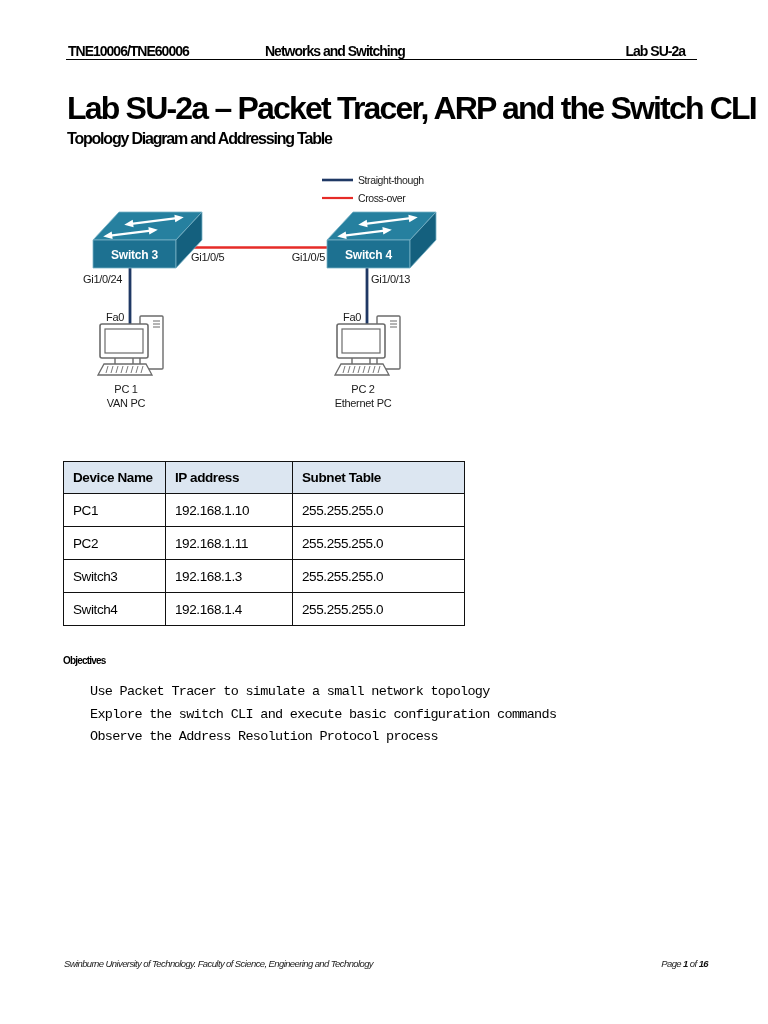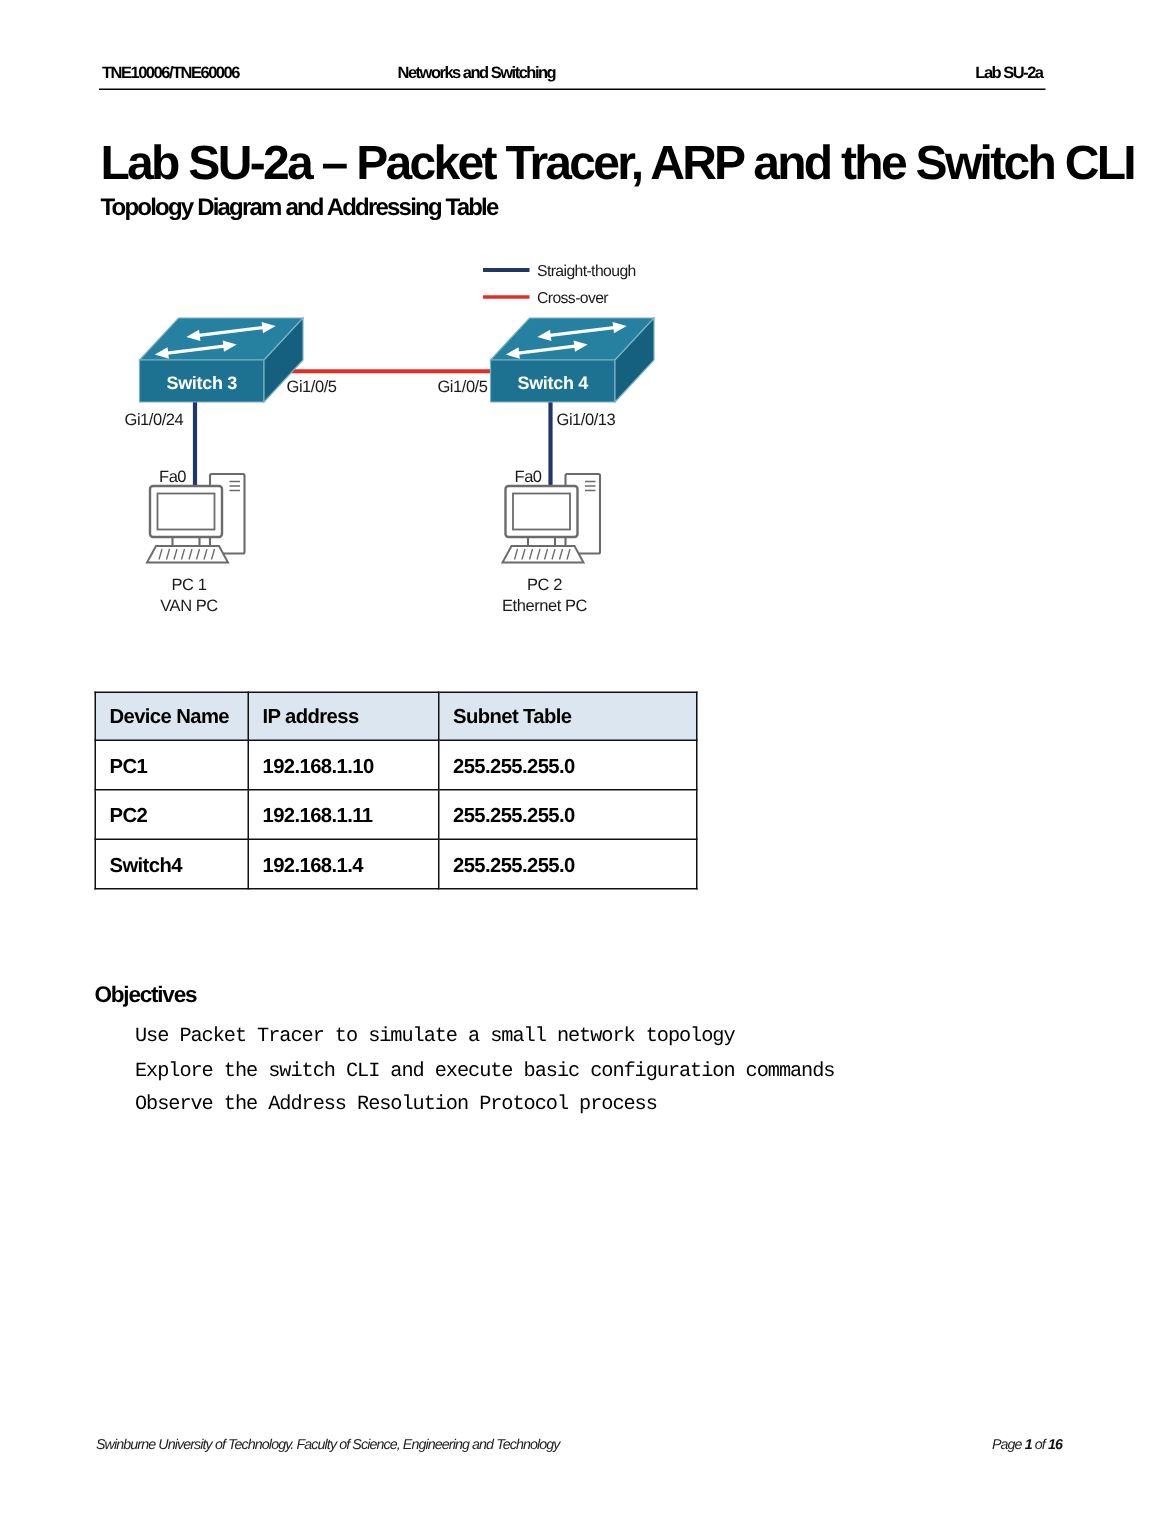--- a/index.html
+++ b/index.html
@@ -10,7 +10,7 @@
   }
   .abs{position:absolute;}
   
-  .hdr{font-size:11px;font-weight:bold;letter-spacing:-1px;white-space:nowrap;}
+  .hdr{font-size:14px;font-weight:bold;letter-spacing:-1px;white-space:nowrap;}
   .hdr-rule{left:66px;top:59px;width:631px;height:0;border-top:1.6px solid #000;}
   
   .doc-title{left:67px;top:90px;font-size:32px;font-weight:bold;letter-spacing:-1.8px;white-space:nowrap;}

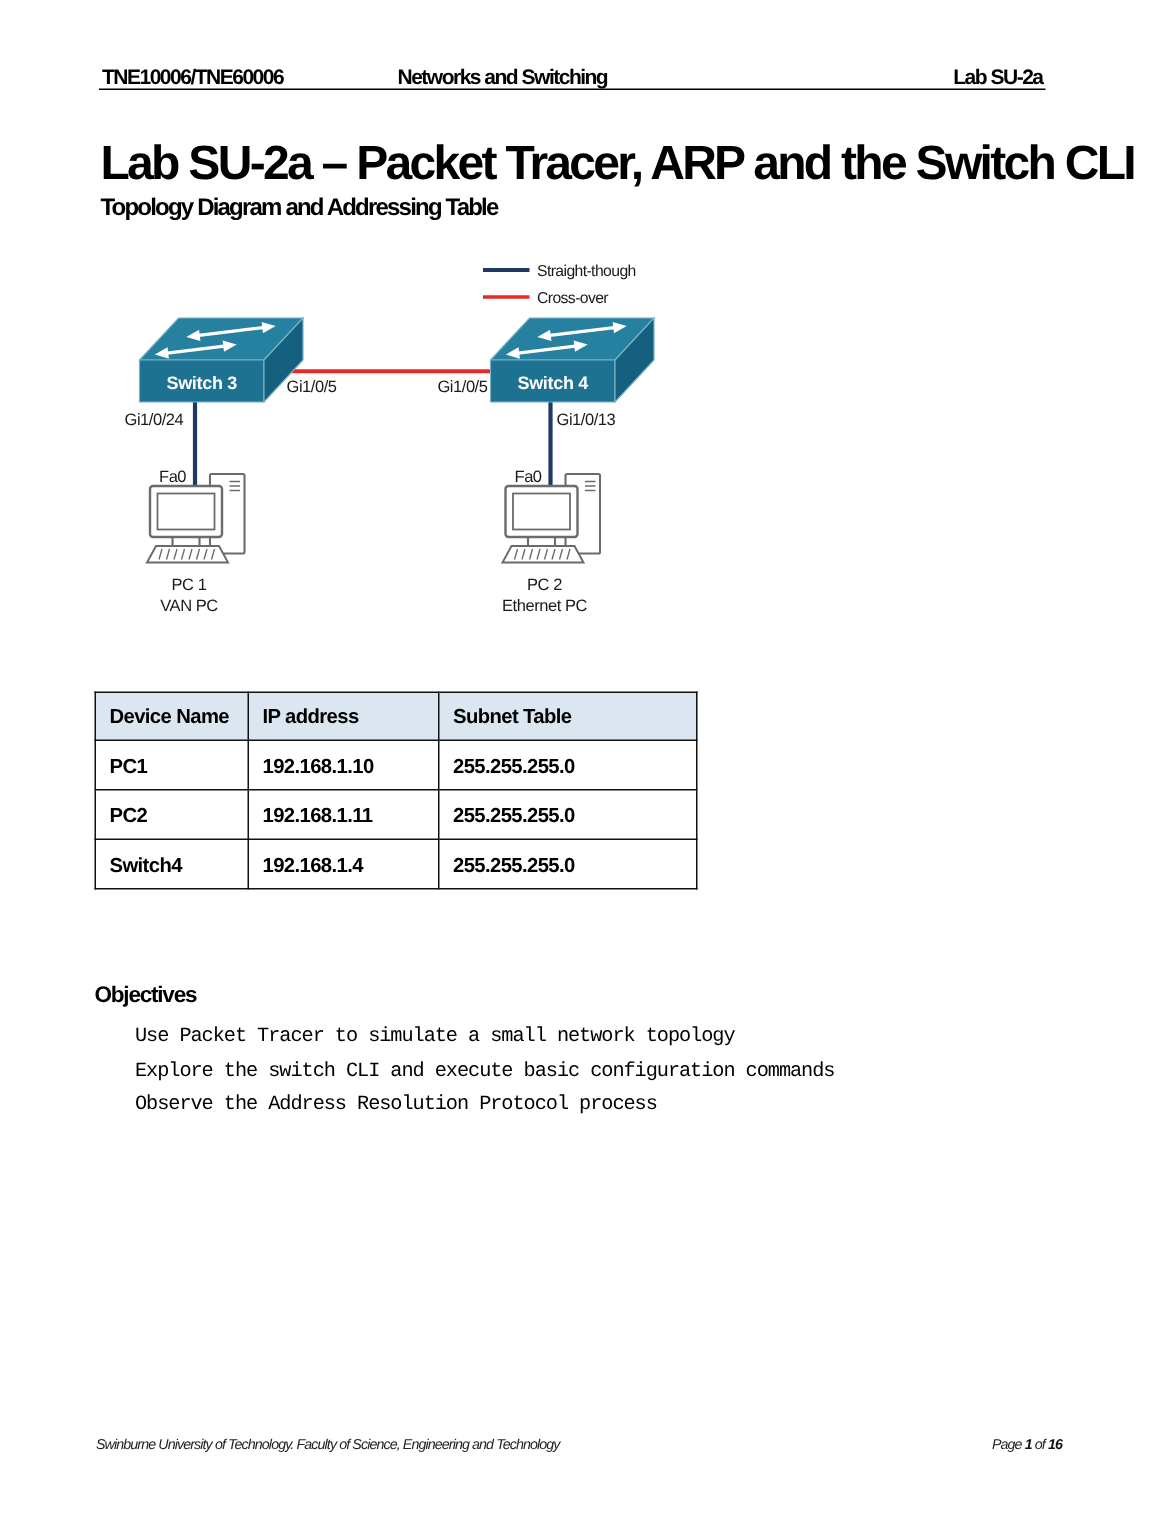--- a/index.html
+++ b/index.html
@@ -43,7 +43,7 @@
 
 <span class="abs hdr" style="left:68px;top:43px;">TNE10006/TNE60006</span>
 <span class="abs hdr" style="left:265px;top:43px;">Networks and Switching</span>
-<span class="abs hdr" style="right:73px;top:43px;">Lab SU-2a</span>
+<span class="abs hdr" style="right:83px;top:43px;">Lab SU-2a</span>
 <div class="abs hdr-rule"></div>
 
 <div class="abs doc-title">Lab SU-2a – Packet Tracer, ARP and the Switch CLI</div>

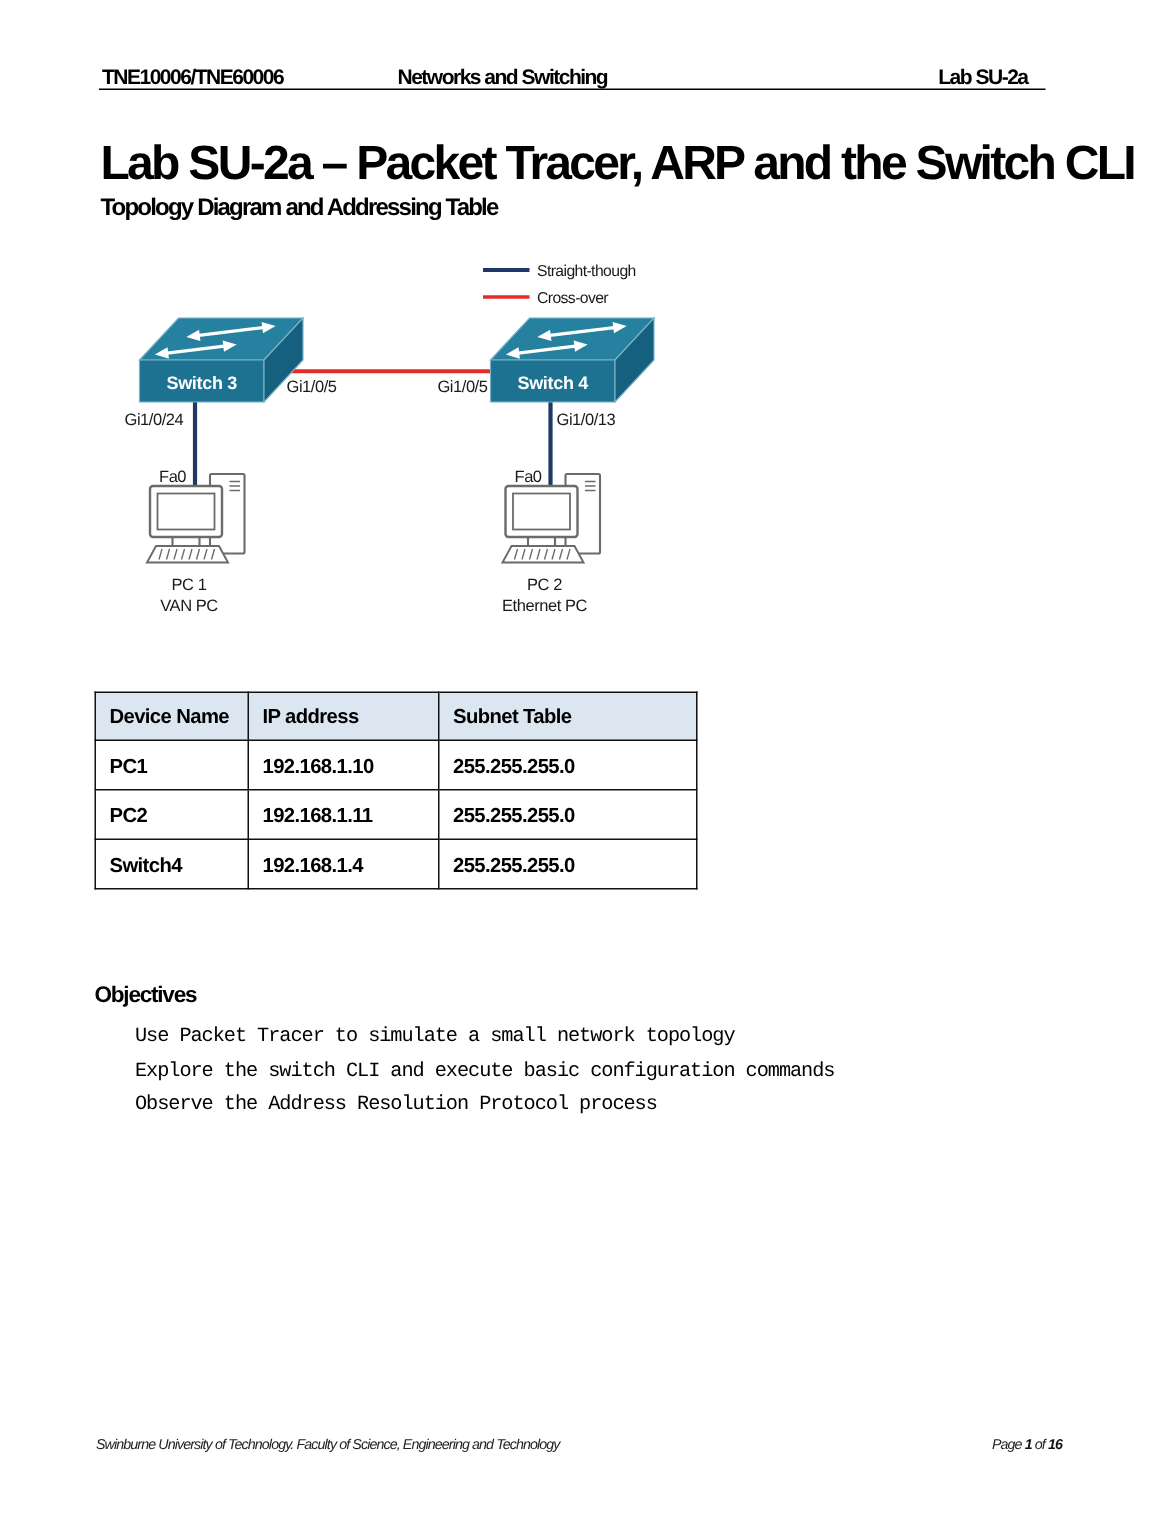--- a/index.html
+++ b/index.html
@@ -29,7 +29,7 @@
     padding:0 0 0 9px;text-align:left;vertical-align:middle;
   }
   .addr-table th{background:#DCE6F1;font-weight:bold;height:31px;}
-  .addr-table td{height:32px;font-weight:bold;}
+  .addr-table td{height:32px;font-weight:normal;}
   
   .obj-head{left:63px;top:655px;font-size:15px;font-weight:bold;letter-spacing:-0.8px;}
   .obj-list{left:90px;top:681px;font-size:13.5px;letter-spacing:-0.7px;font-family:Liberation Mono, monospace;}

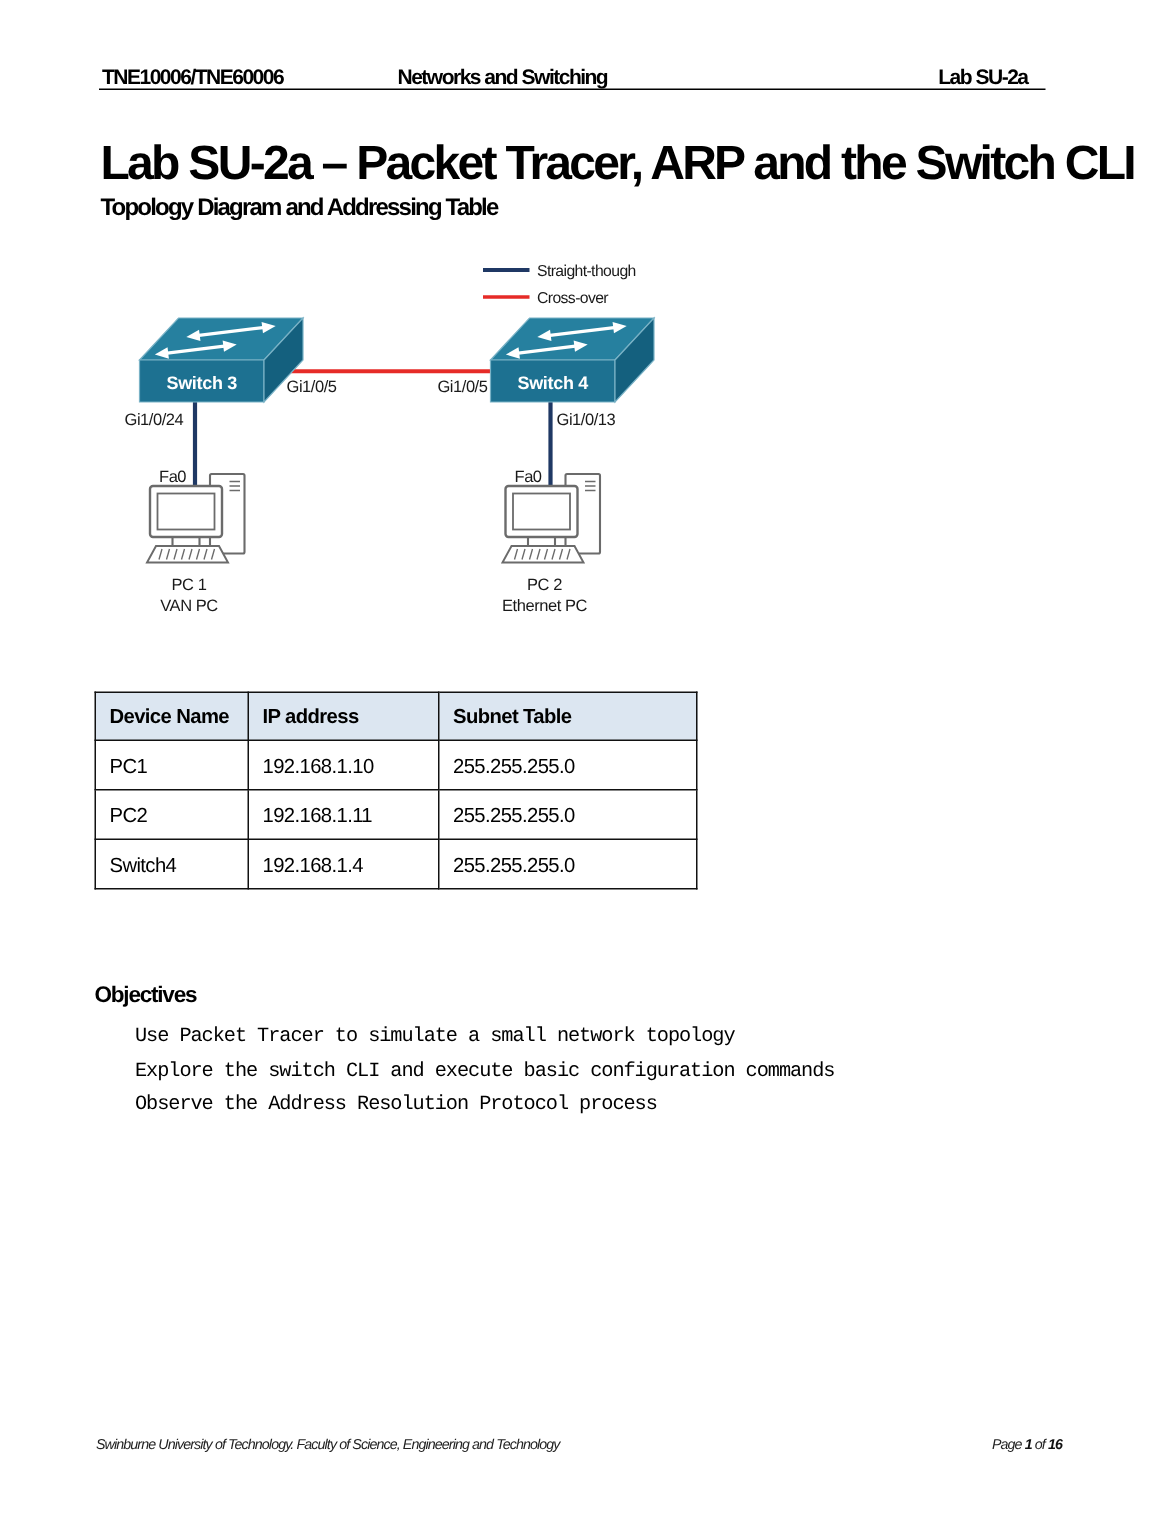--- a/index.html
+++ b/index.html
@@ -182,6 +182,11 @@
       <td>255.255.255.0</td>
     </tr>
     <tr>
+      <td>Switch3</td>
+      <td>192.168.1.3</td>
+      <td>255.255.255.0</td>
+    </tr>
+    <tr>
       <td>Switch4</td>
       <td>192.168.1.4</td>
       <td>255.255.255.0</td>

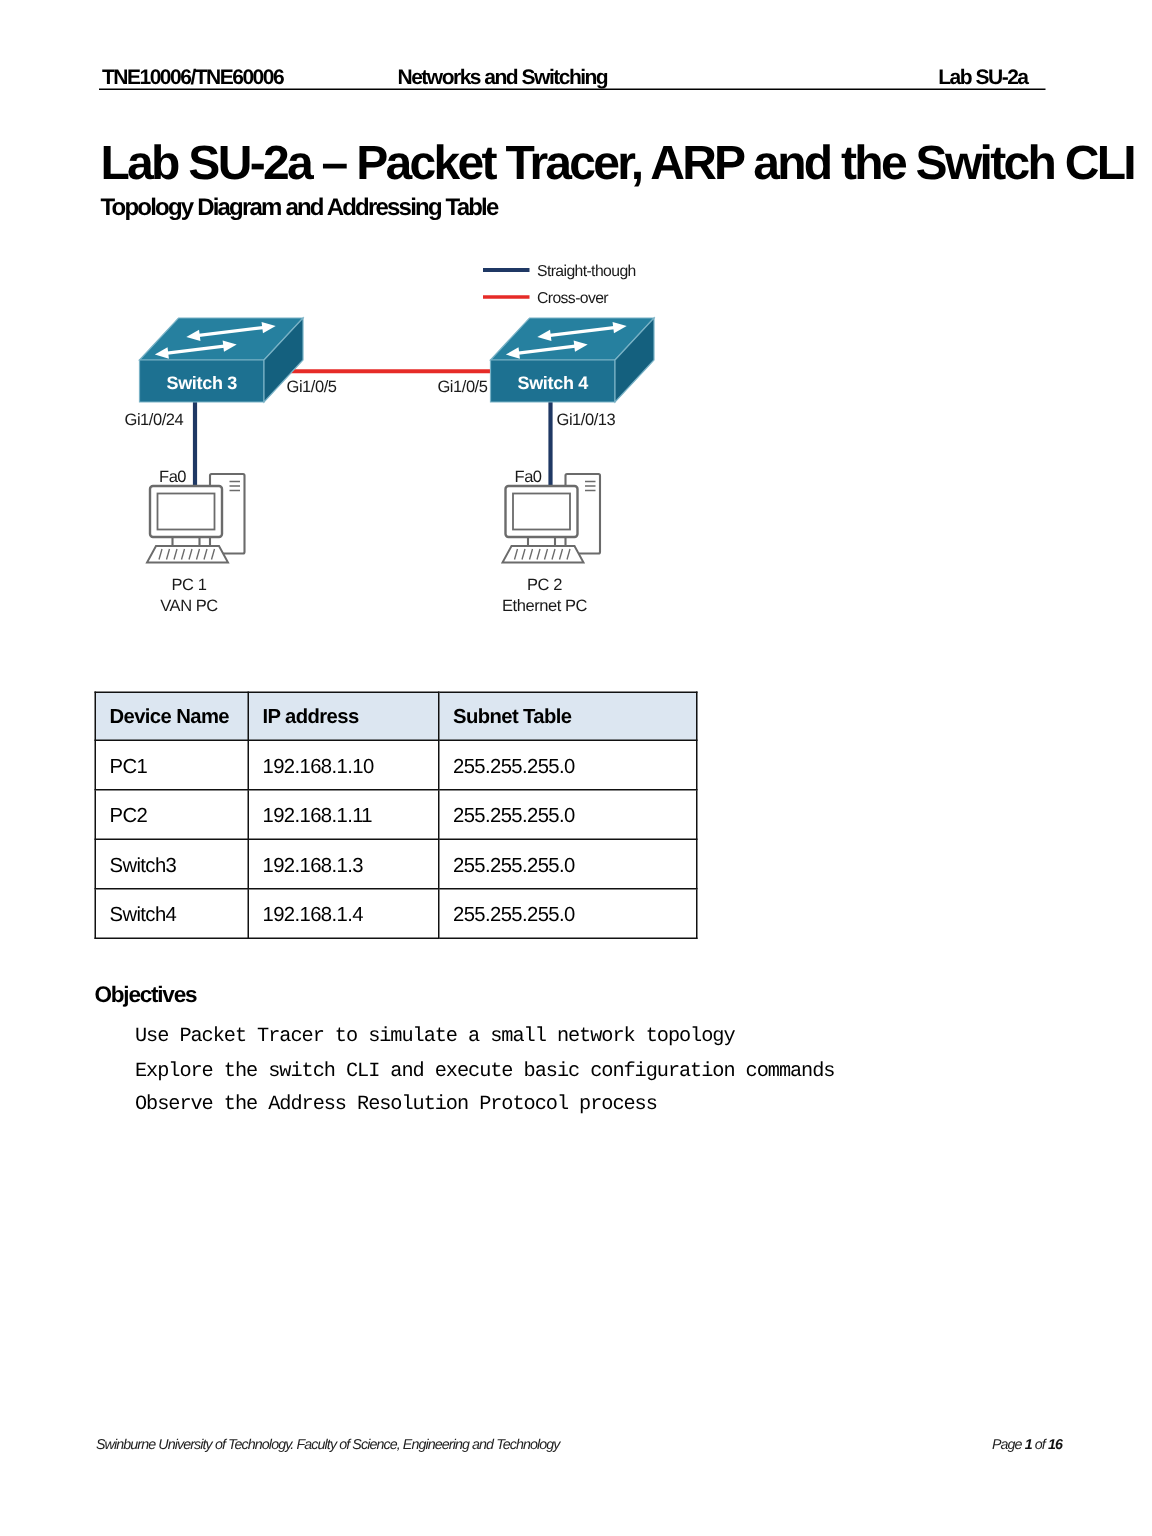--- a/index.html
+++ b/index.html
@@ -31,7 +31,7 @@
   .addr-table th{background:#DCE6F1;font-weight:bold;height:31px;}
   .addr-table td{height:32px;font-weight:normal;}
   
-  .obj-head{left:63px;top:655px;font-size:15px;font-weight:bold;letter-spacing:-0.8px;}
+  .obj-head{left:63px;top:655px;font-size:10px;font-weight:bold;letter-spacing:-0.8px;}
   .obj-list{left:90px;top:681px;font-size:13.5px;letter-spacing:-0.7px;font-family:Liberation Mono, monospace;}
   .obj-list div{line-height:22.5px;white-space:nowrap;}
   

